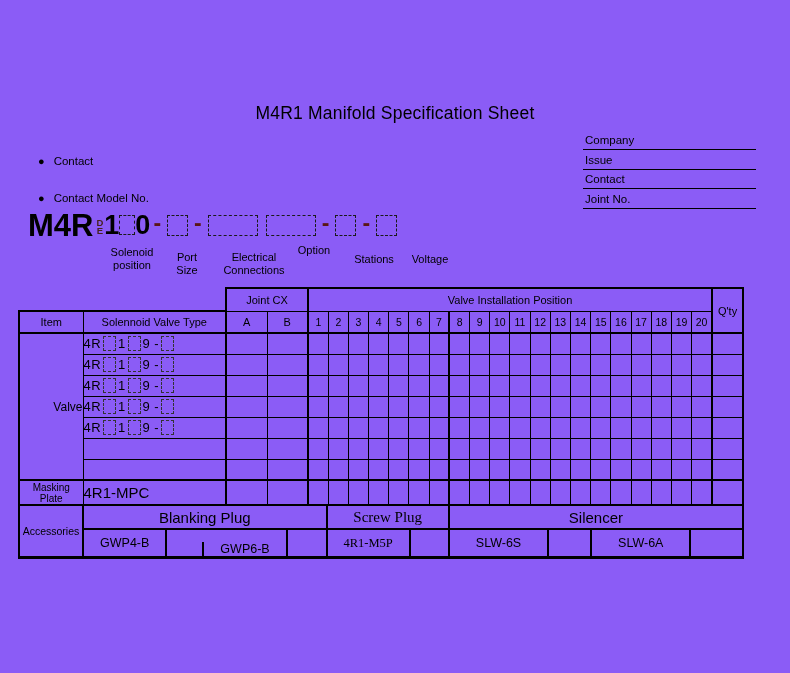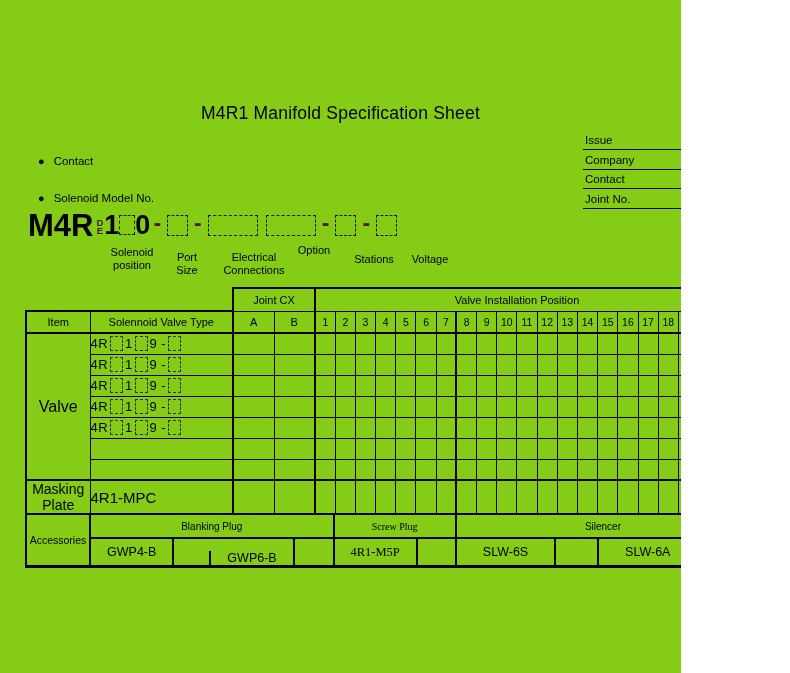--- a/index.html
+++ b/index.html
@@ -3,7 +3,7 @@
 <meta charset="utf-8">
 <style>
   html,body{margin:0;padding:0;background:#fff;}
-  .page{position:relative;width:681px;height:673px;background:#84cc16;color:#000;
+  .page{position:relative;width:790px;height:673px;background:#8b5cf6;color:#000;
         font-family:"Liberation Sans",sans-serif;overflow:hidden;}
 
   .title{position:absolute;left:0;top:103px;width:100%;text-align:center;

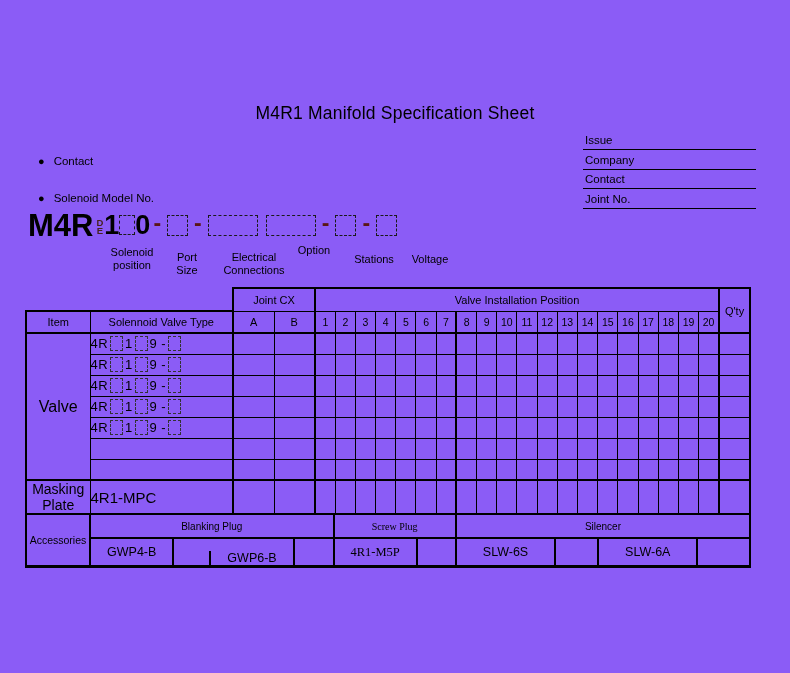--- a/index.html
+++ b/index.html
@@ -89,10 +89,10 @@
 
   <div class="info-panel">
     <div class="info-field">
-      <span>Issue</span>
+      <span>Company</span>
     </div>
     <div class="info-field">
-      <span>Company</span>
+      <span>Issue</span>
     </div>
     <div class="info-field">
       <span>Contact</span>

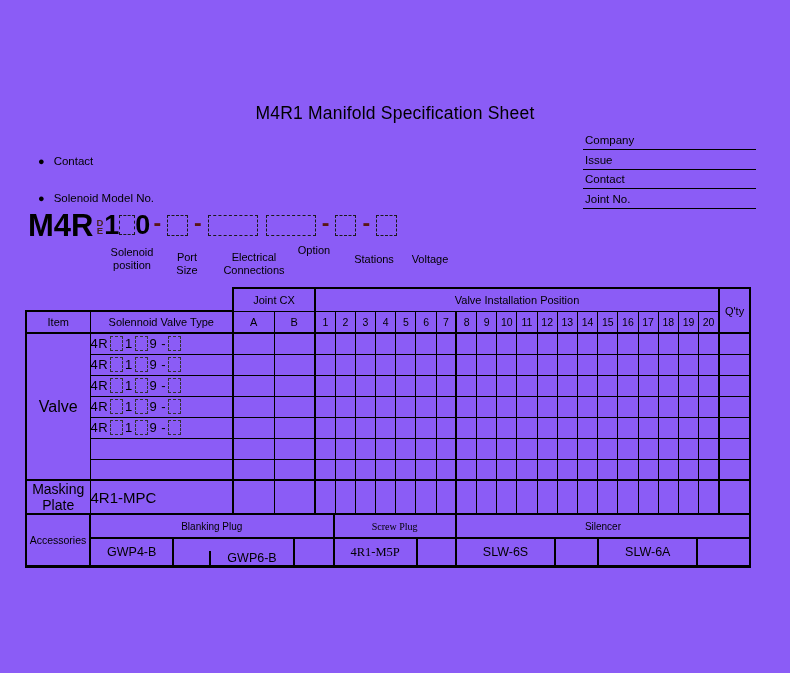--- a/index.html
+++ b/index.html
@@ -109,7 +109,7 @@
 
   <div class="bullet-row b-model">
     <span class="dot">●</span>
-    <span>Solenoid Model No.</span>
+    <span>Contact Model No.</span>
   </div>
 
   <div class="model-line">

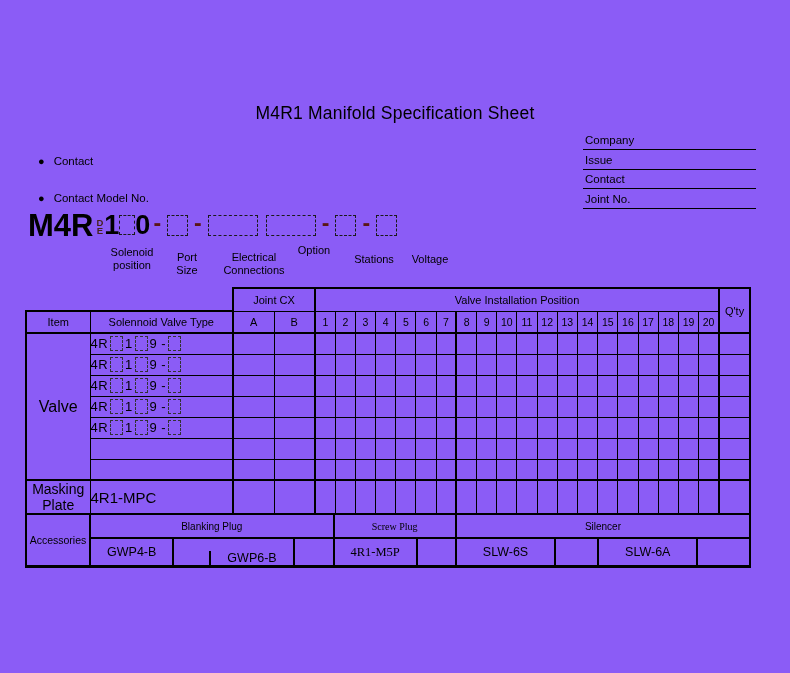--- a/index.html
+++ b/index.html
@@ -42,7 +42,7 @@
   .fl-vol{left:404px;top:253px;width:52px;}
 
   
-  table.spec{position:absolute;left:25px;top:287px;width:724px;
+  table.spec{position:absolute;left:18px;top:287px;width:724px;
              border-collapse:collapse;table-layout:fixed;padding-left:20px;}
   table.spec td{padding:0;vertical-align:middle;}
   .c{border:1px solid #000;text-align:center;font-size:11px;overflow:hidden;}

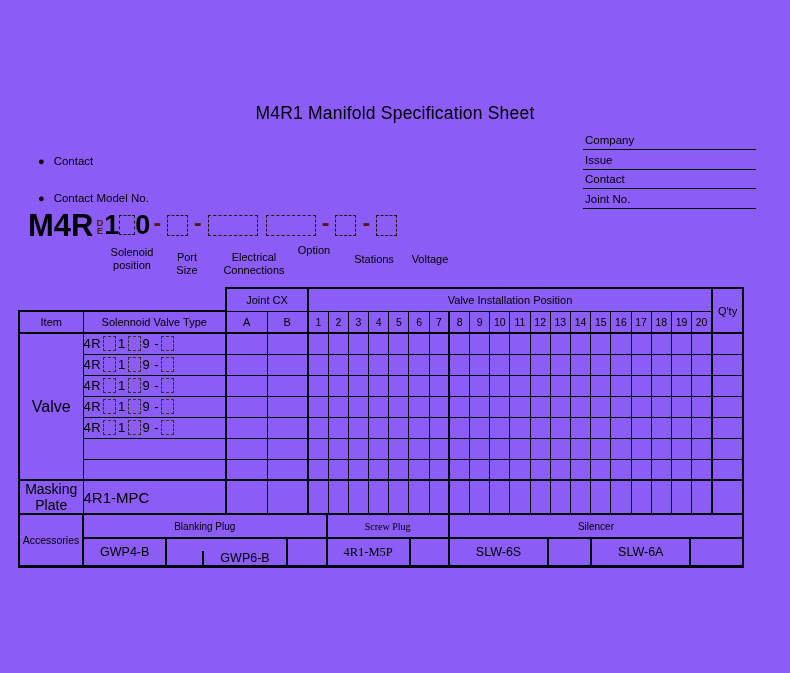--- a/index.html
+++ b/index.html
@@ -62,7 +62,7 @@
   .thickT{border-top-width:2px;}
   .aL{border-left-width:2px;}
   .qcol{border-left-width:2px;border-right-width:2px;}
-  .vlabel{border-left-width:2px;font-size:16px;}
+  .vlabel{border-left-width:2px;font-size:12px;text-align:right;}
   .svt{text-align:left;padding-left:4px;font-size:13px;white-space:nowrap;}
   .vt{letter-spacing:.4px;}
   .vbox{display:inline-block;width:13px;height:15px;border:1px dashed #333;

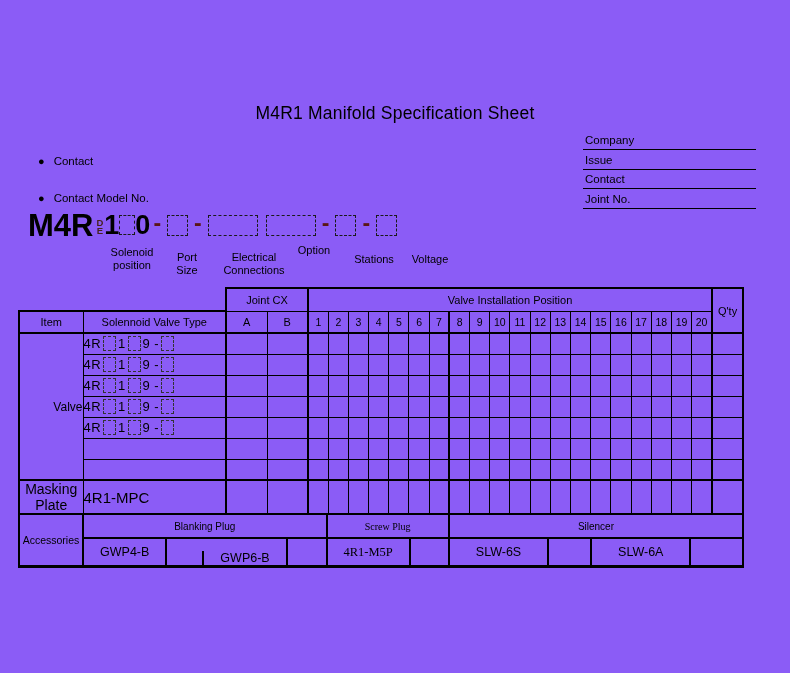--- a/index.html
+++ b/index.html
@@ -67,7 +67,7 @@
   .vt{letter-spacing:.4px;}
   .vbox{display:inline-block;width:13px;height:15px;border:1px dashed #333;
         vertical-align:-3px;margin:0 2px;box-sizing:border-box;}
-  .mask-label{font-size:14px;border-left-width:2px;border-top-width:2px;}
+  .mask-label{font-size:10px;border-left-width:2px;border-top-width:2px;}
   .mpc{text-align:left;padding-left:5px;font-size:15px;border-top-width:2px;}
   .acc-label{border-left-width:2px;border-top-width:2px;border-bottom-width:3px;font-size:10.5px;}
   .acc-td{border:2px solid #000;border-bottom-width:3px;height:46px;}

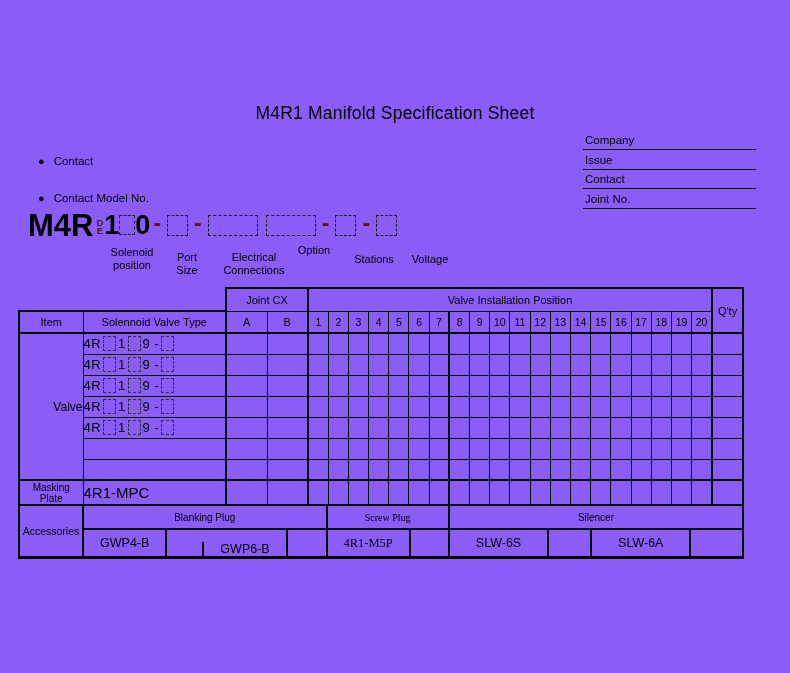--- a/index.html
+++ b/index.html
@@ -75,7 +75,7 @@
   .acc-group{display:flex;flex-direction:column;min-width:0;}
   .gsep{border-left:2.5px solid #000;}
   .acc-head{height:22px;border-bottom:2px solid #000;display:flex;align-items:center;
-            justify-content:center;font-size:10px;text-align:right;}
+            justify-content:center;font-size:15px;text-align:right;}
   .acc-vals{flex:1;display:flex;}
   .acc-cell{display:flex;align-items:center;justify-content:center;font-size:12.5px;min-width:0;}
   .csep{border-left:2px solid #000;}

